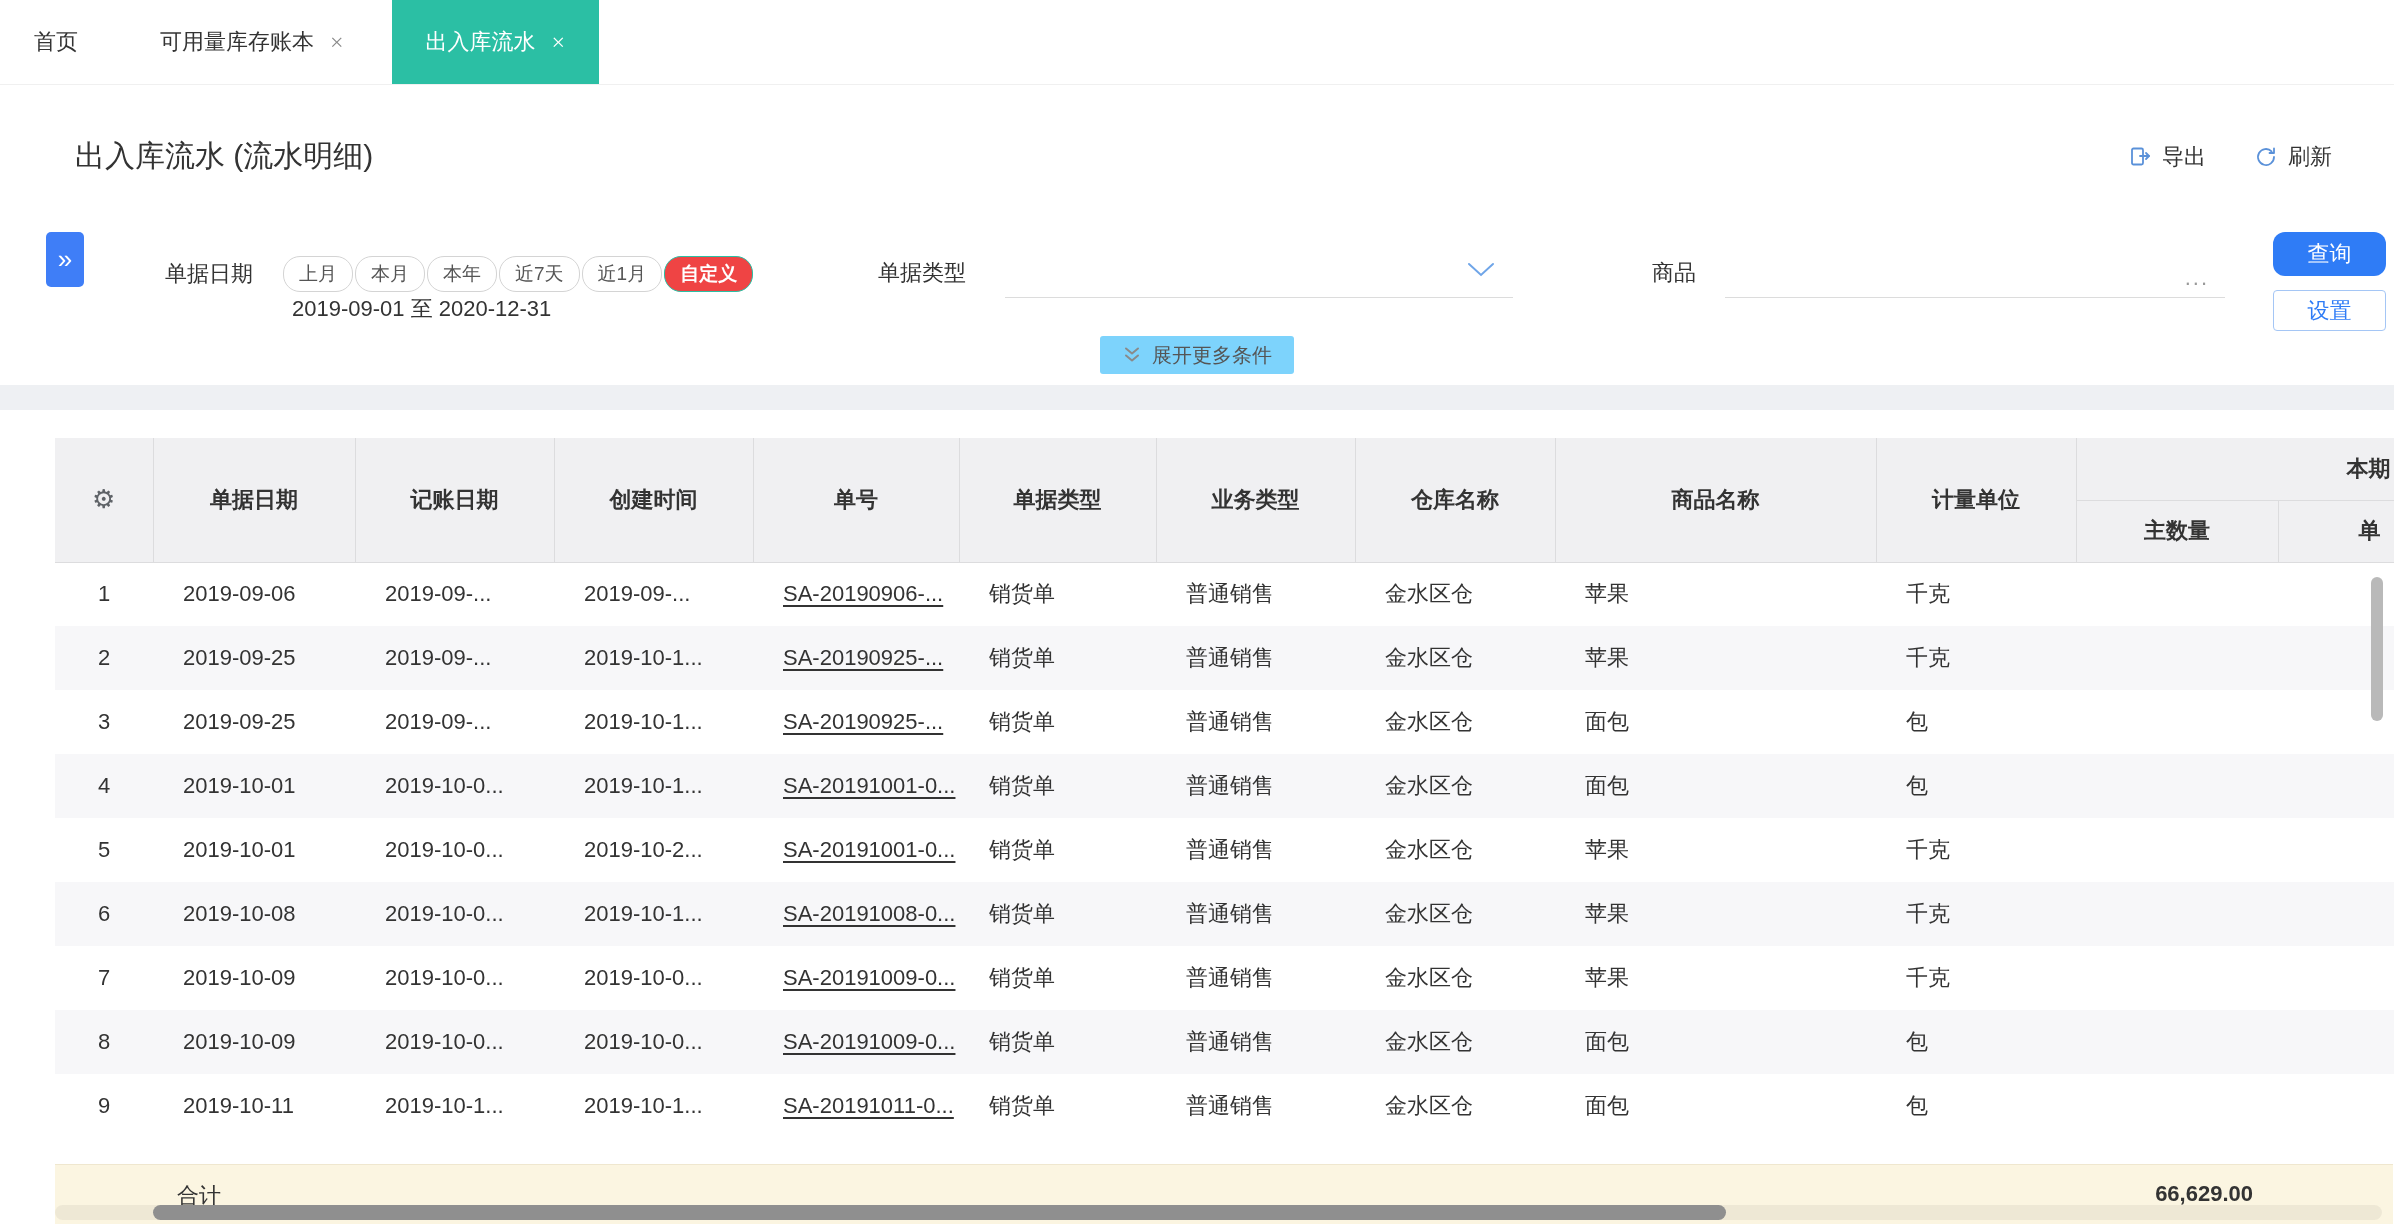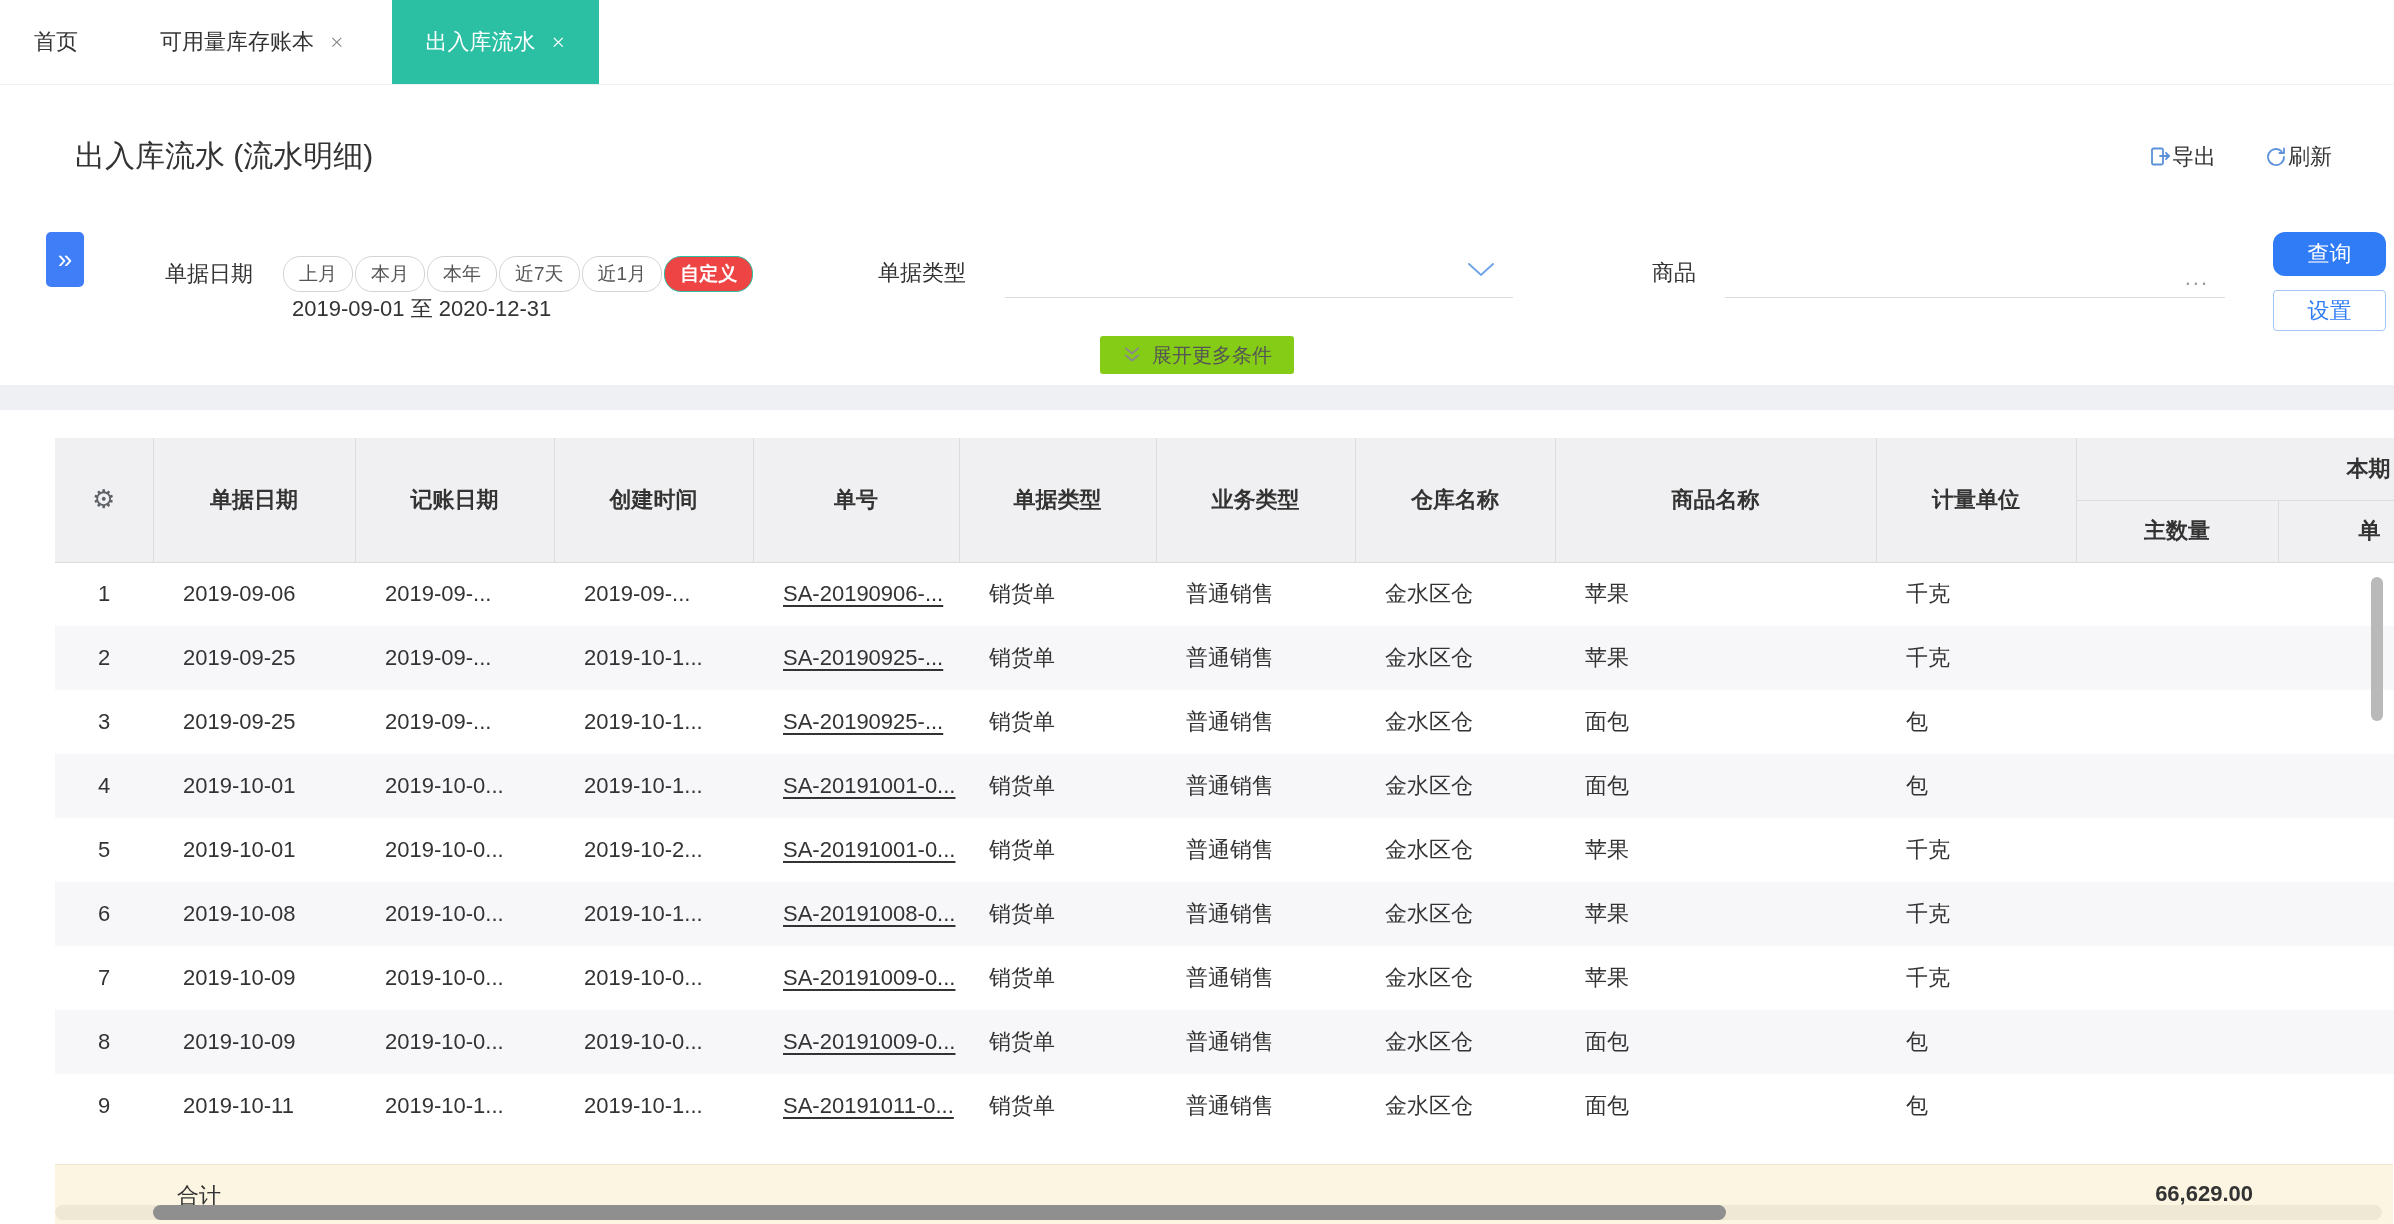--- a/index.html
+++ b/index.html
@@ -19,7 +19,7 @@
   .page-head { height:143px; display:flex; align-items:center; padding:0 62px 0 75px; background:#fff; }
   .page-title { font-size:30px; font-weight:500; color:#333; }
   .head-actions { margin-left:auto; display:flex; gap:48px; }
-  .head-btn { display:flex; align-items:center; font-size:22px; color:#333; cursor:pointer; background:none; border:none; font-family:inherit; }
+  .head-btn { display:flex; align-items:center; gap:10px; font-size:22px; color:#333; cursor:pointer; background:none; border:none; font-family:inherit; }
   .head-btn svg { display:block; }
 
   

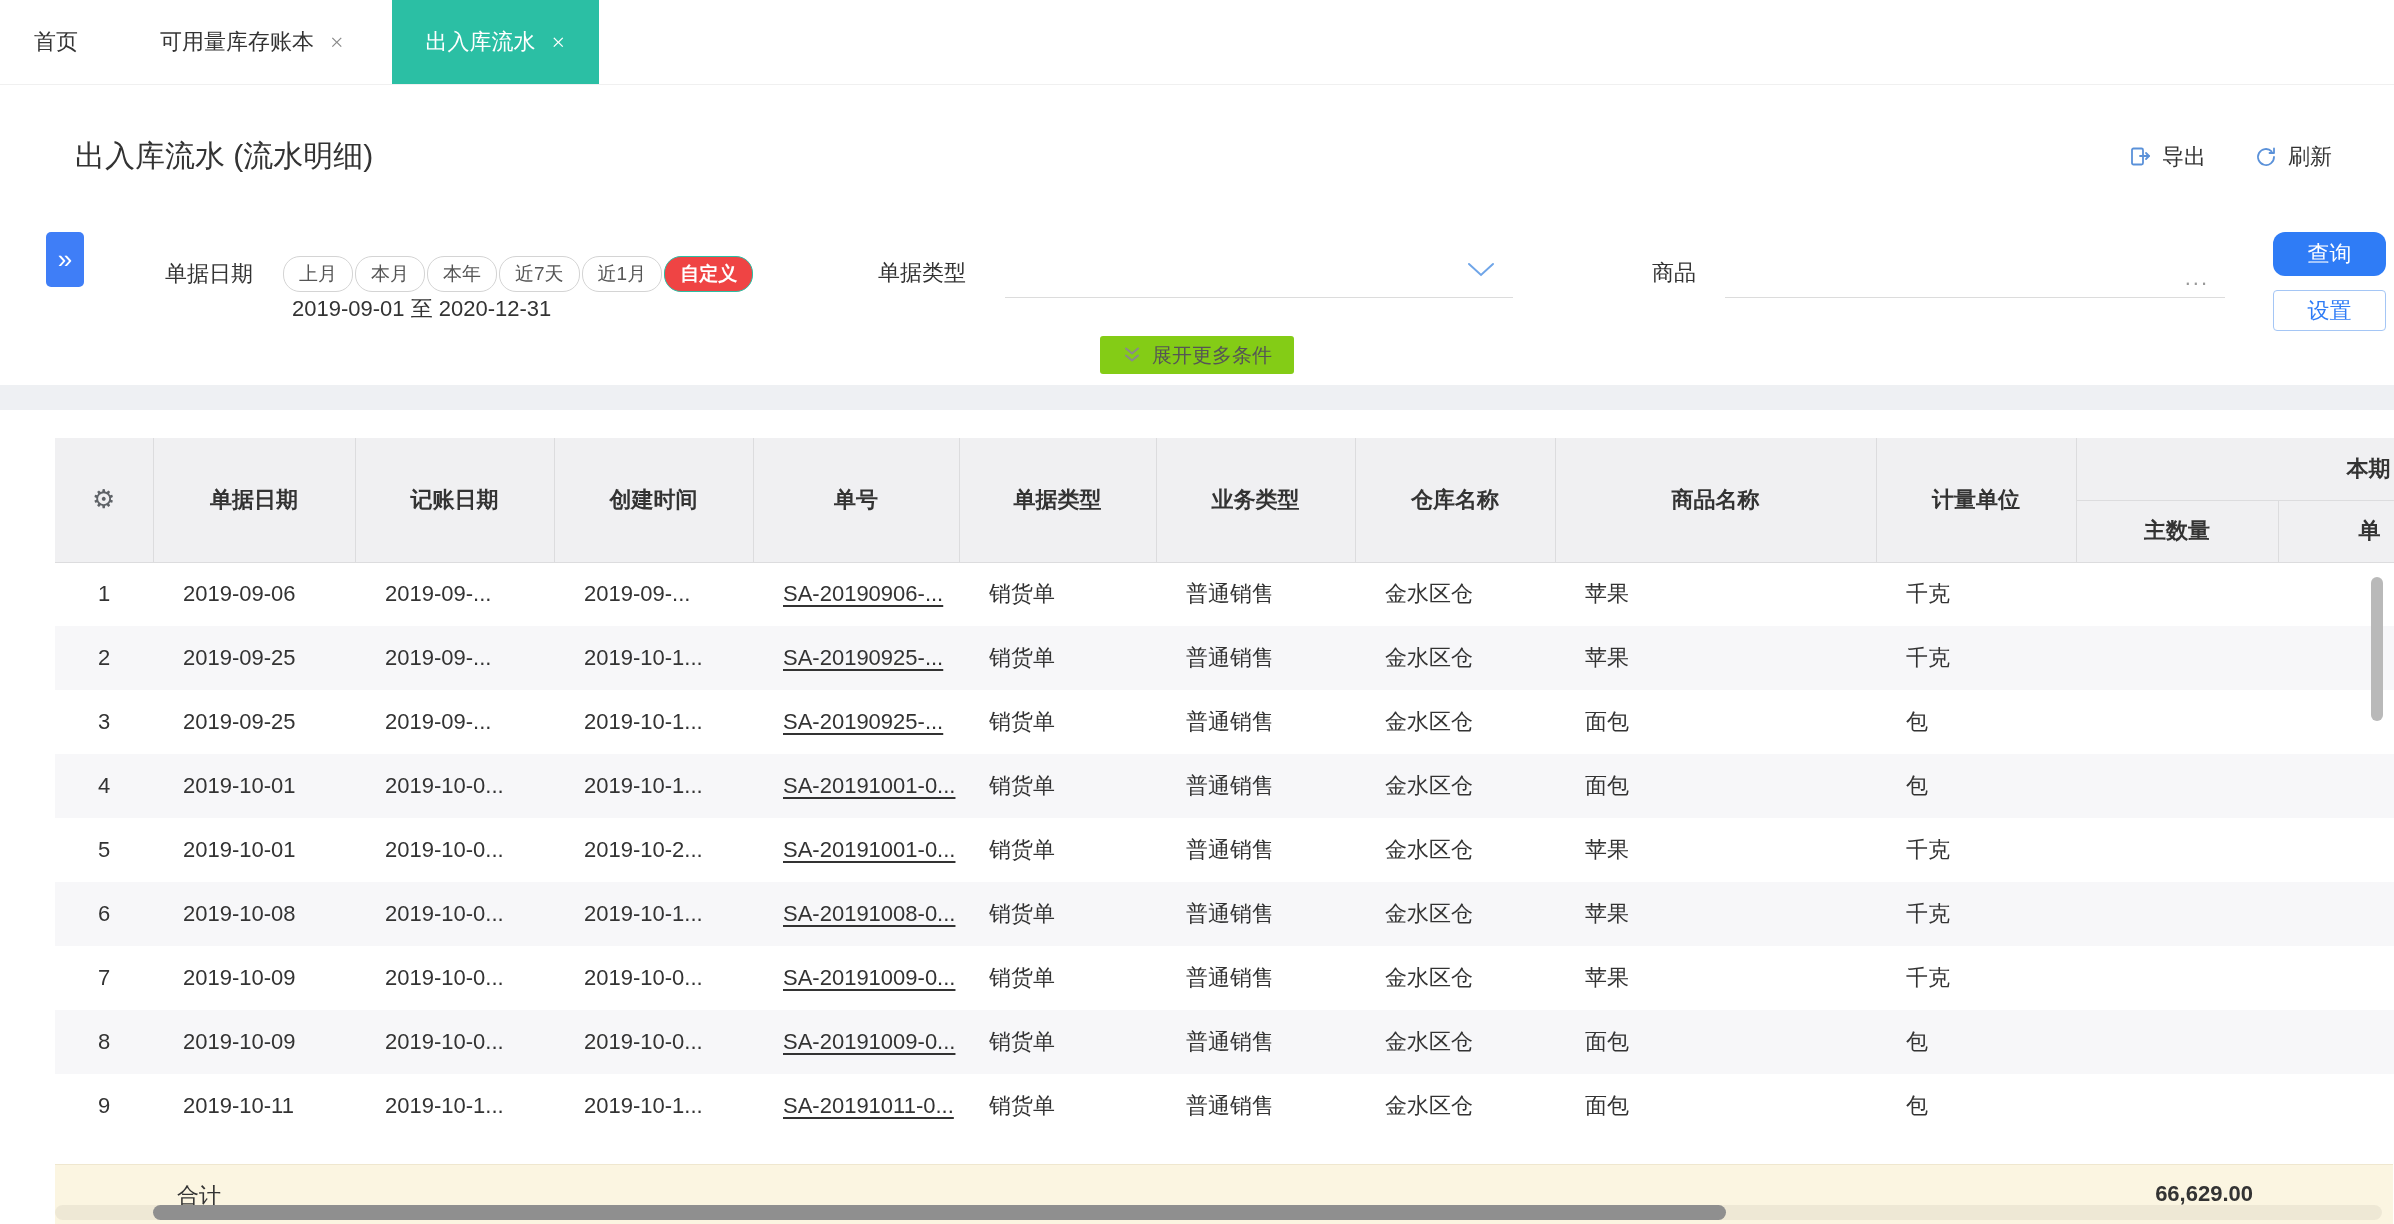--- a/index.html
+++ b/index.html
@@ -45,7 +45,7 @@
   .settings-btn { position:absolute; right:8px; top:62px; width:113px; height:41px; background:#fff; color:#2f7cf6; font-size:22px;
                border:1px solid #a5c6f5; border-radius:4px; cursor:pointer; font-family:inherit; }
   .expand-more { position:absolute; left:50%; transform:translateX(-50%); top:108px; height:38px; padding:0 22px;
-               background:#84cc16; color:#555; font-size:20px; border:none; border-radius:3px; display:flex; align-items:center; gap:10px;
+               background:#7dd3fc; color:#555; font-size:20px; border:none; border-radius:3px; display:flex; align-items:center; gap:10px;
                cursor:pointer; font-family:inherit; white-space:nowrap; }
 
   .gap-band { height:25px; background:#eef0f3; }

